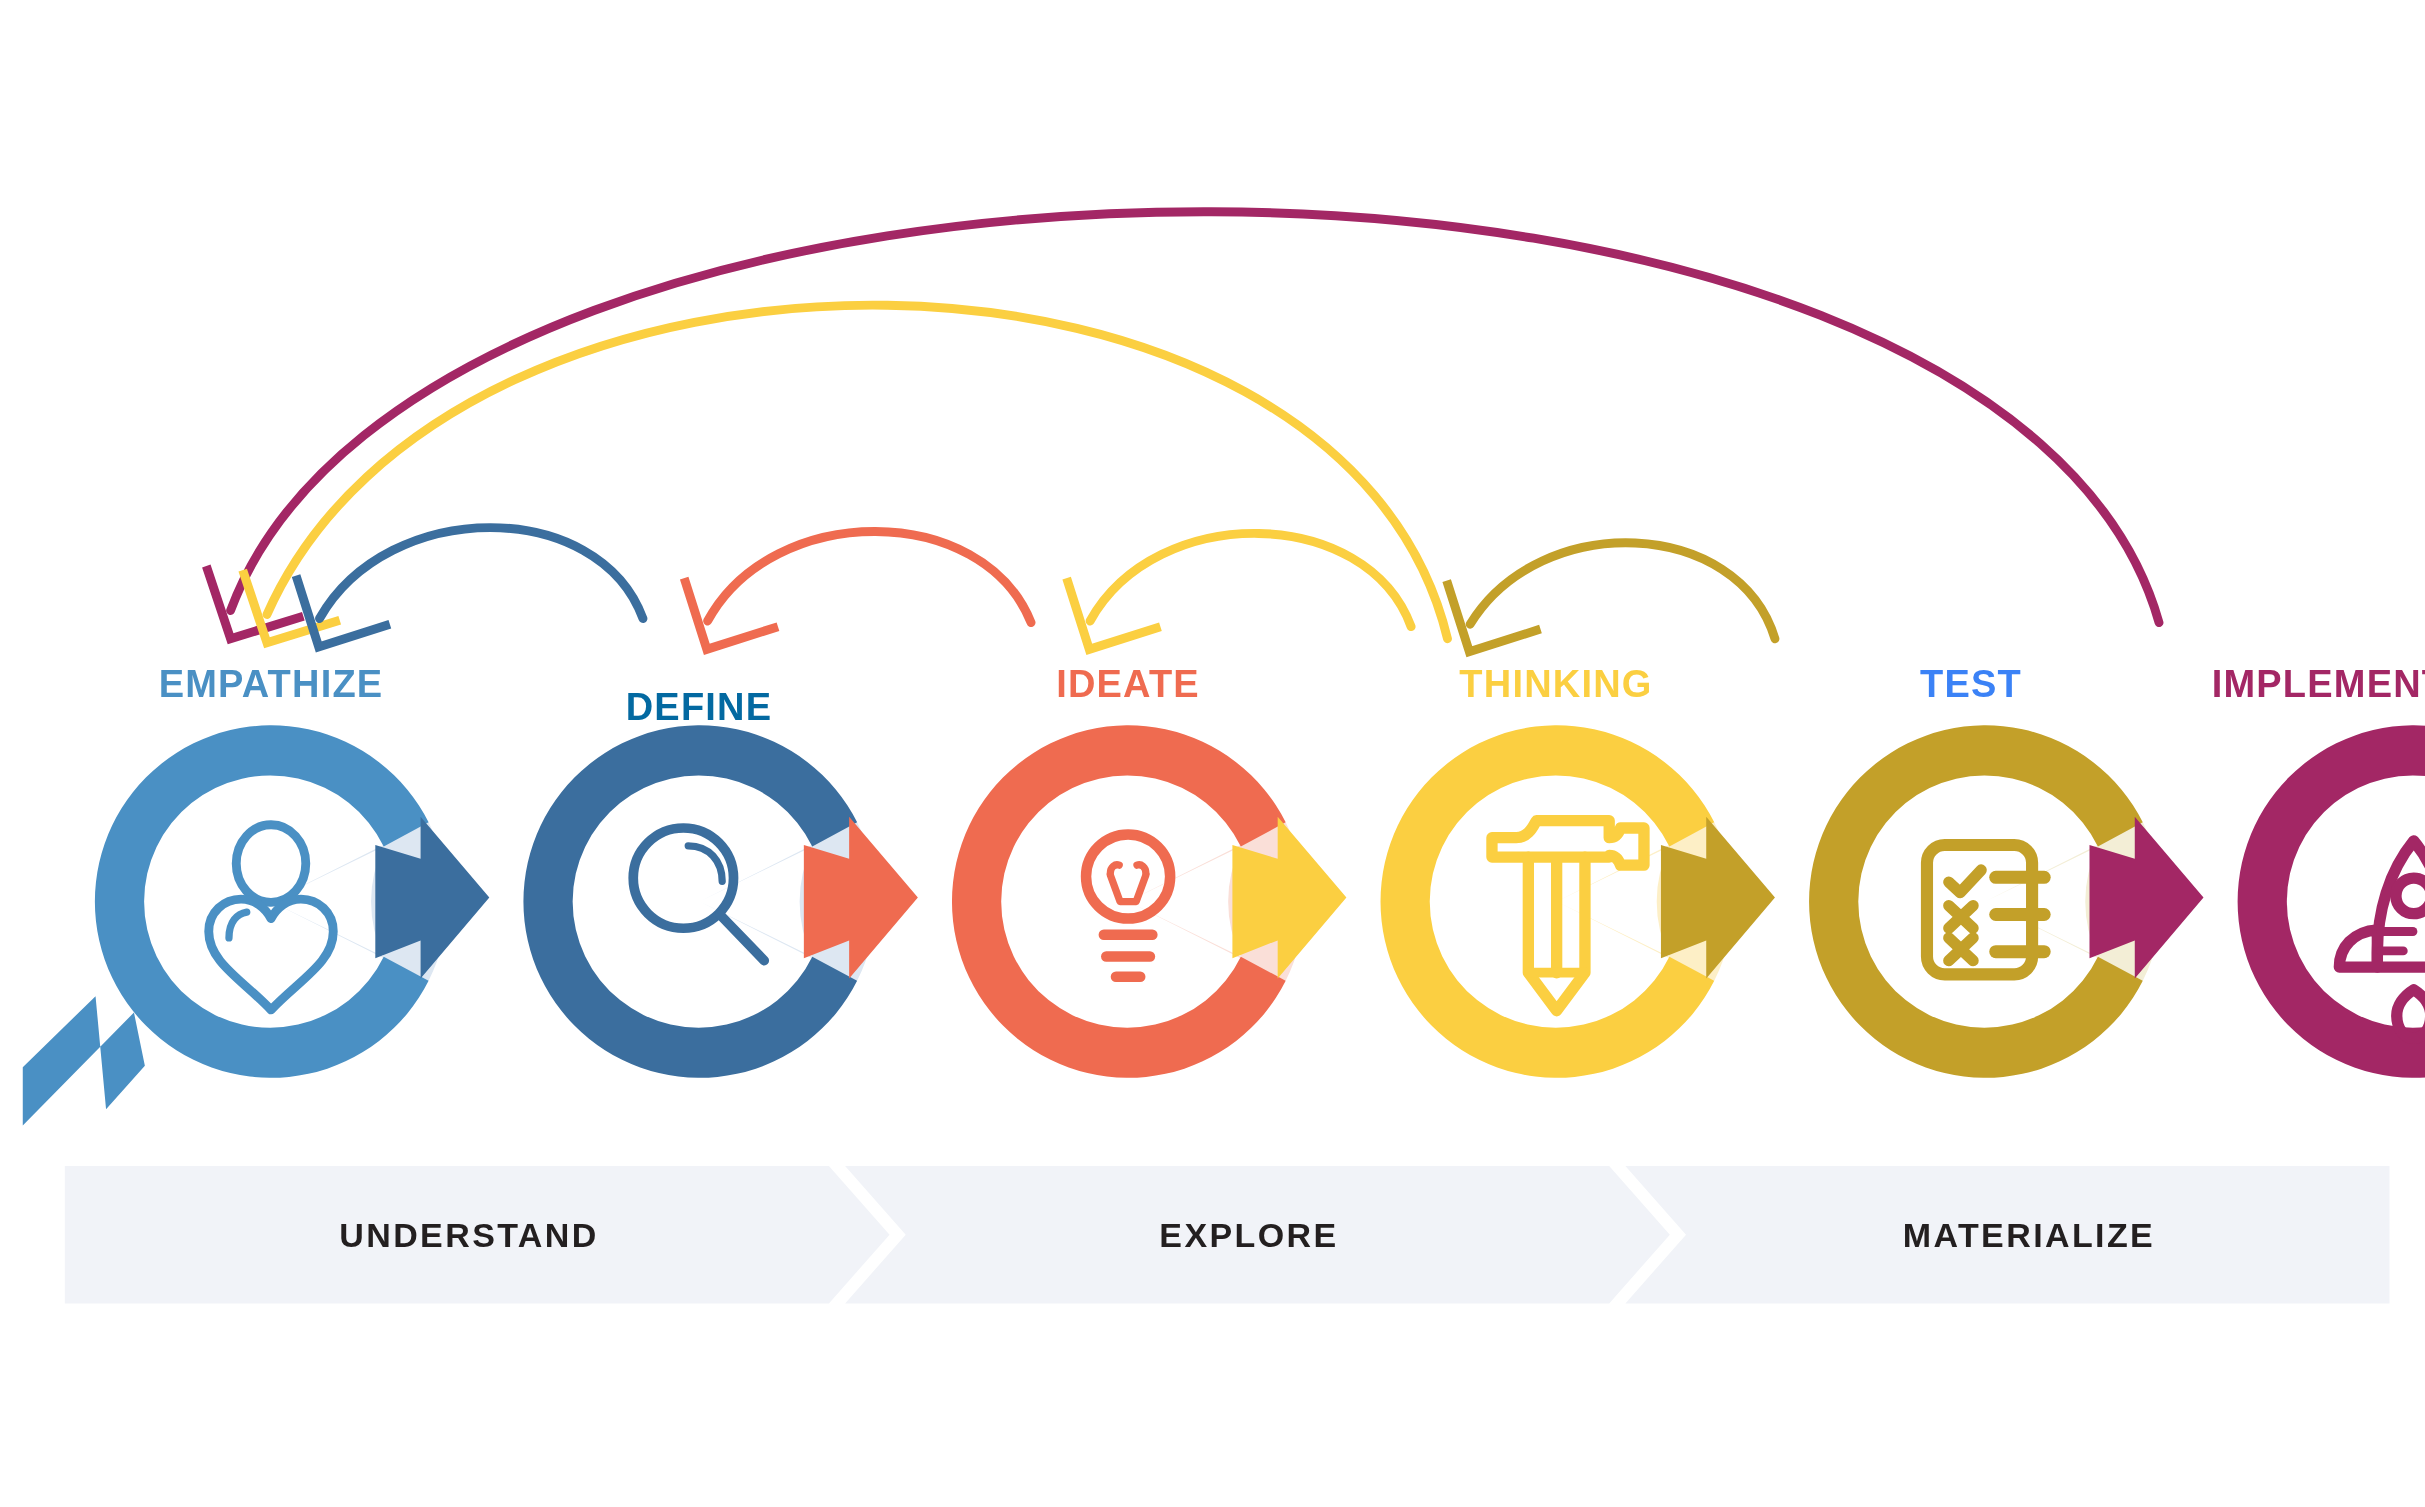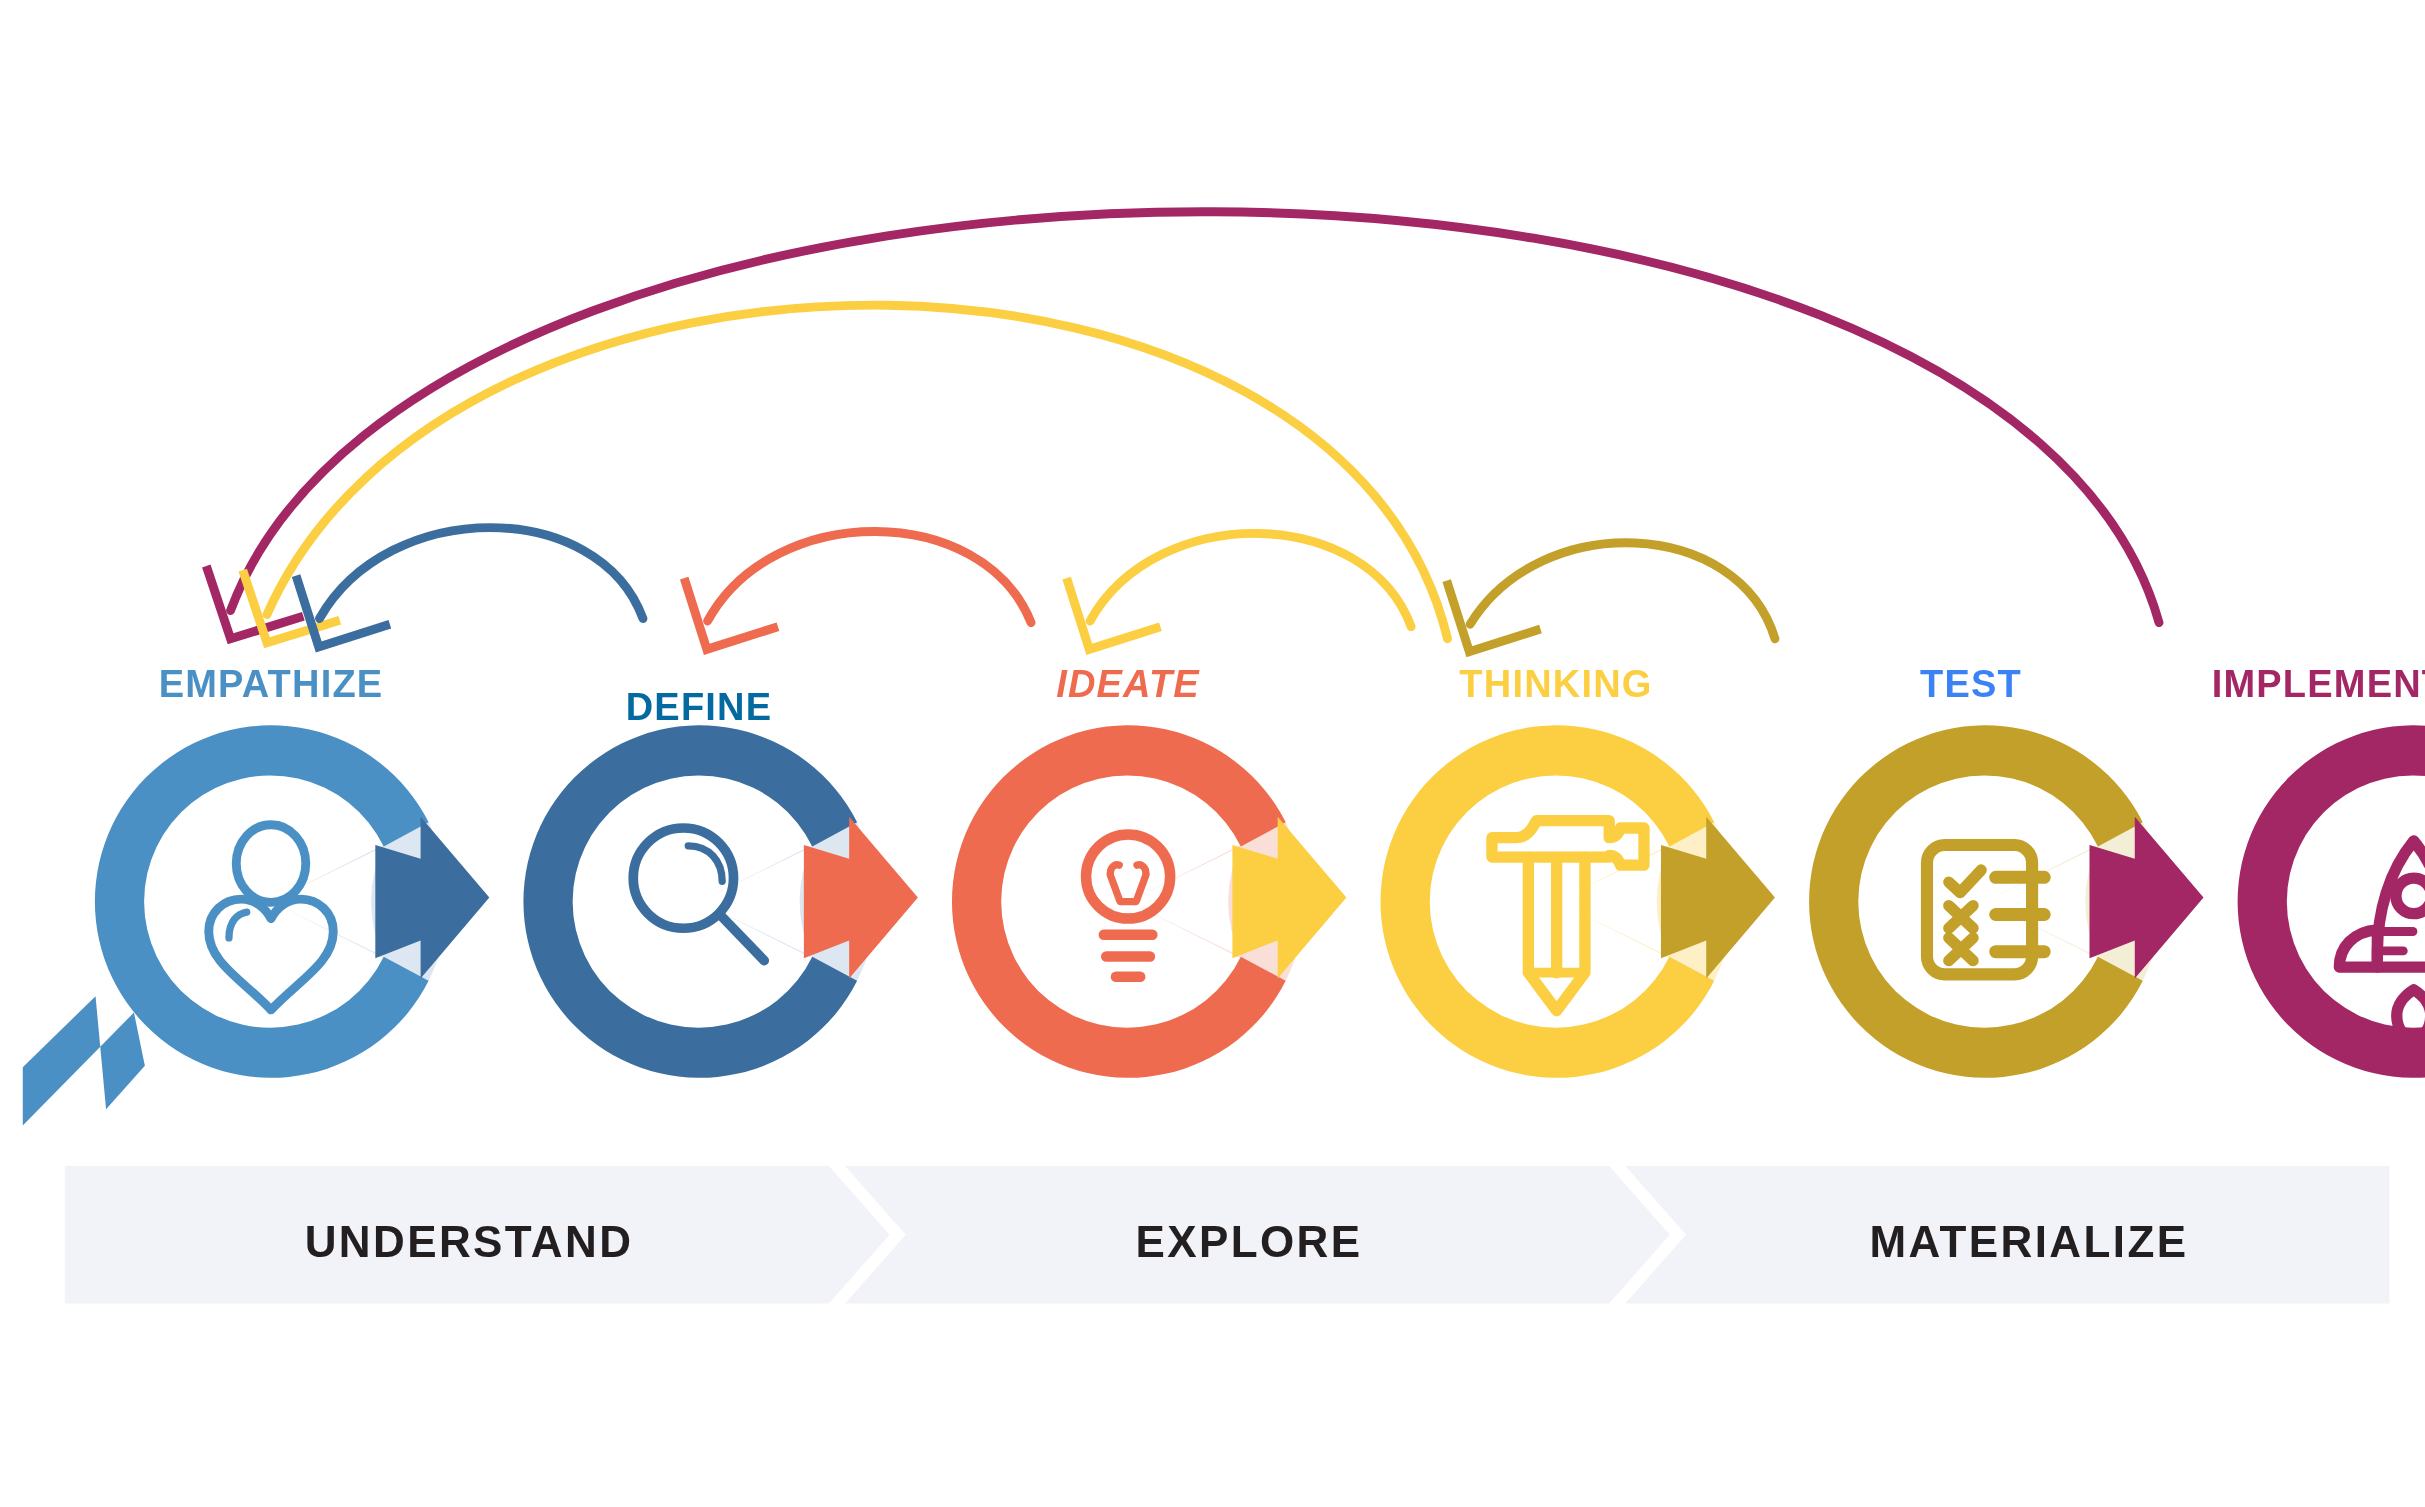--- a/index.html
+++ b/index.html
@@ -271,7 +271,7 @@
 
   <div class="phase-label" style="left:271px; color:#4a90c4;">EMPATHIZE</div>
   <div class="phase-label" style="left:699px; color:#0369a1;margin-top:23px;">DEFINE</div>
-  <div class="phase-label" style="left:1128px; color:#ef6b50;font-style:italic;">IDEATE</div>
+  <div class="phase-label" style="left:1128px; color:#ef6b50;">IDEATE</div>
   <div class="phase-label" style="left:1556px; color:#fbcf41;">THINKING</div>
   <div class="phase-label" style="left:1971px; color:#3b82f6;">TEST</div>
   <div class="phase-label" style="left:2329px; color:#a32765;">IMPLEMENT</div>

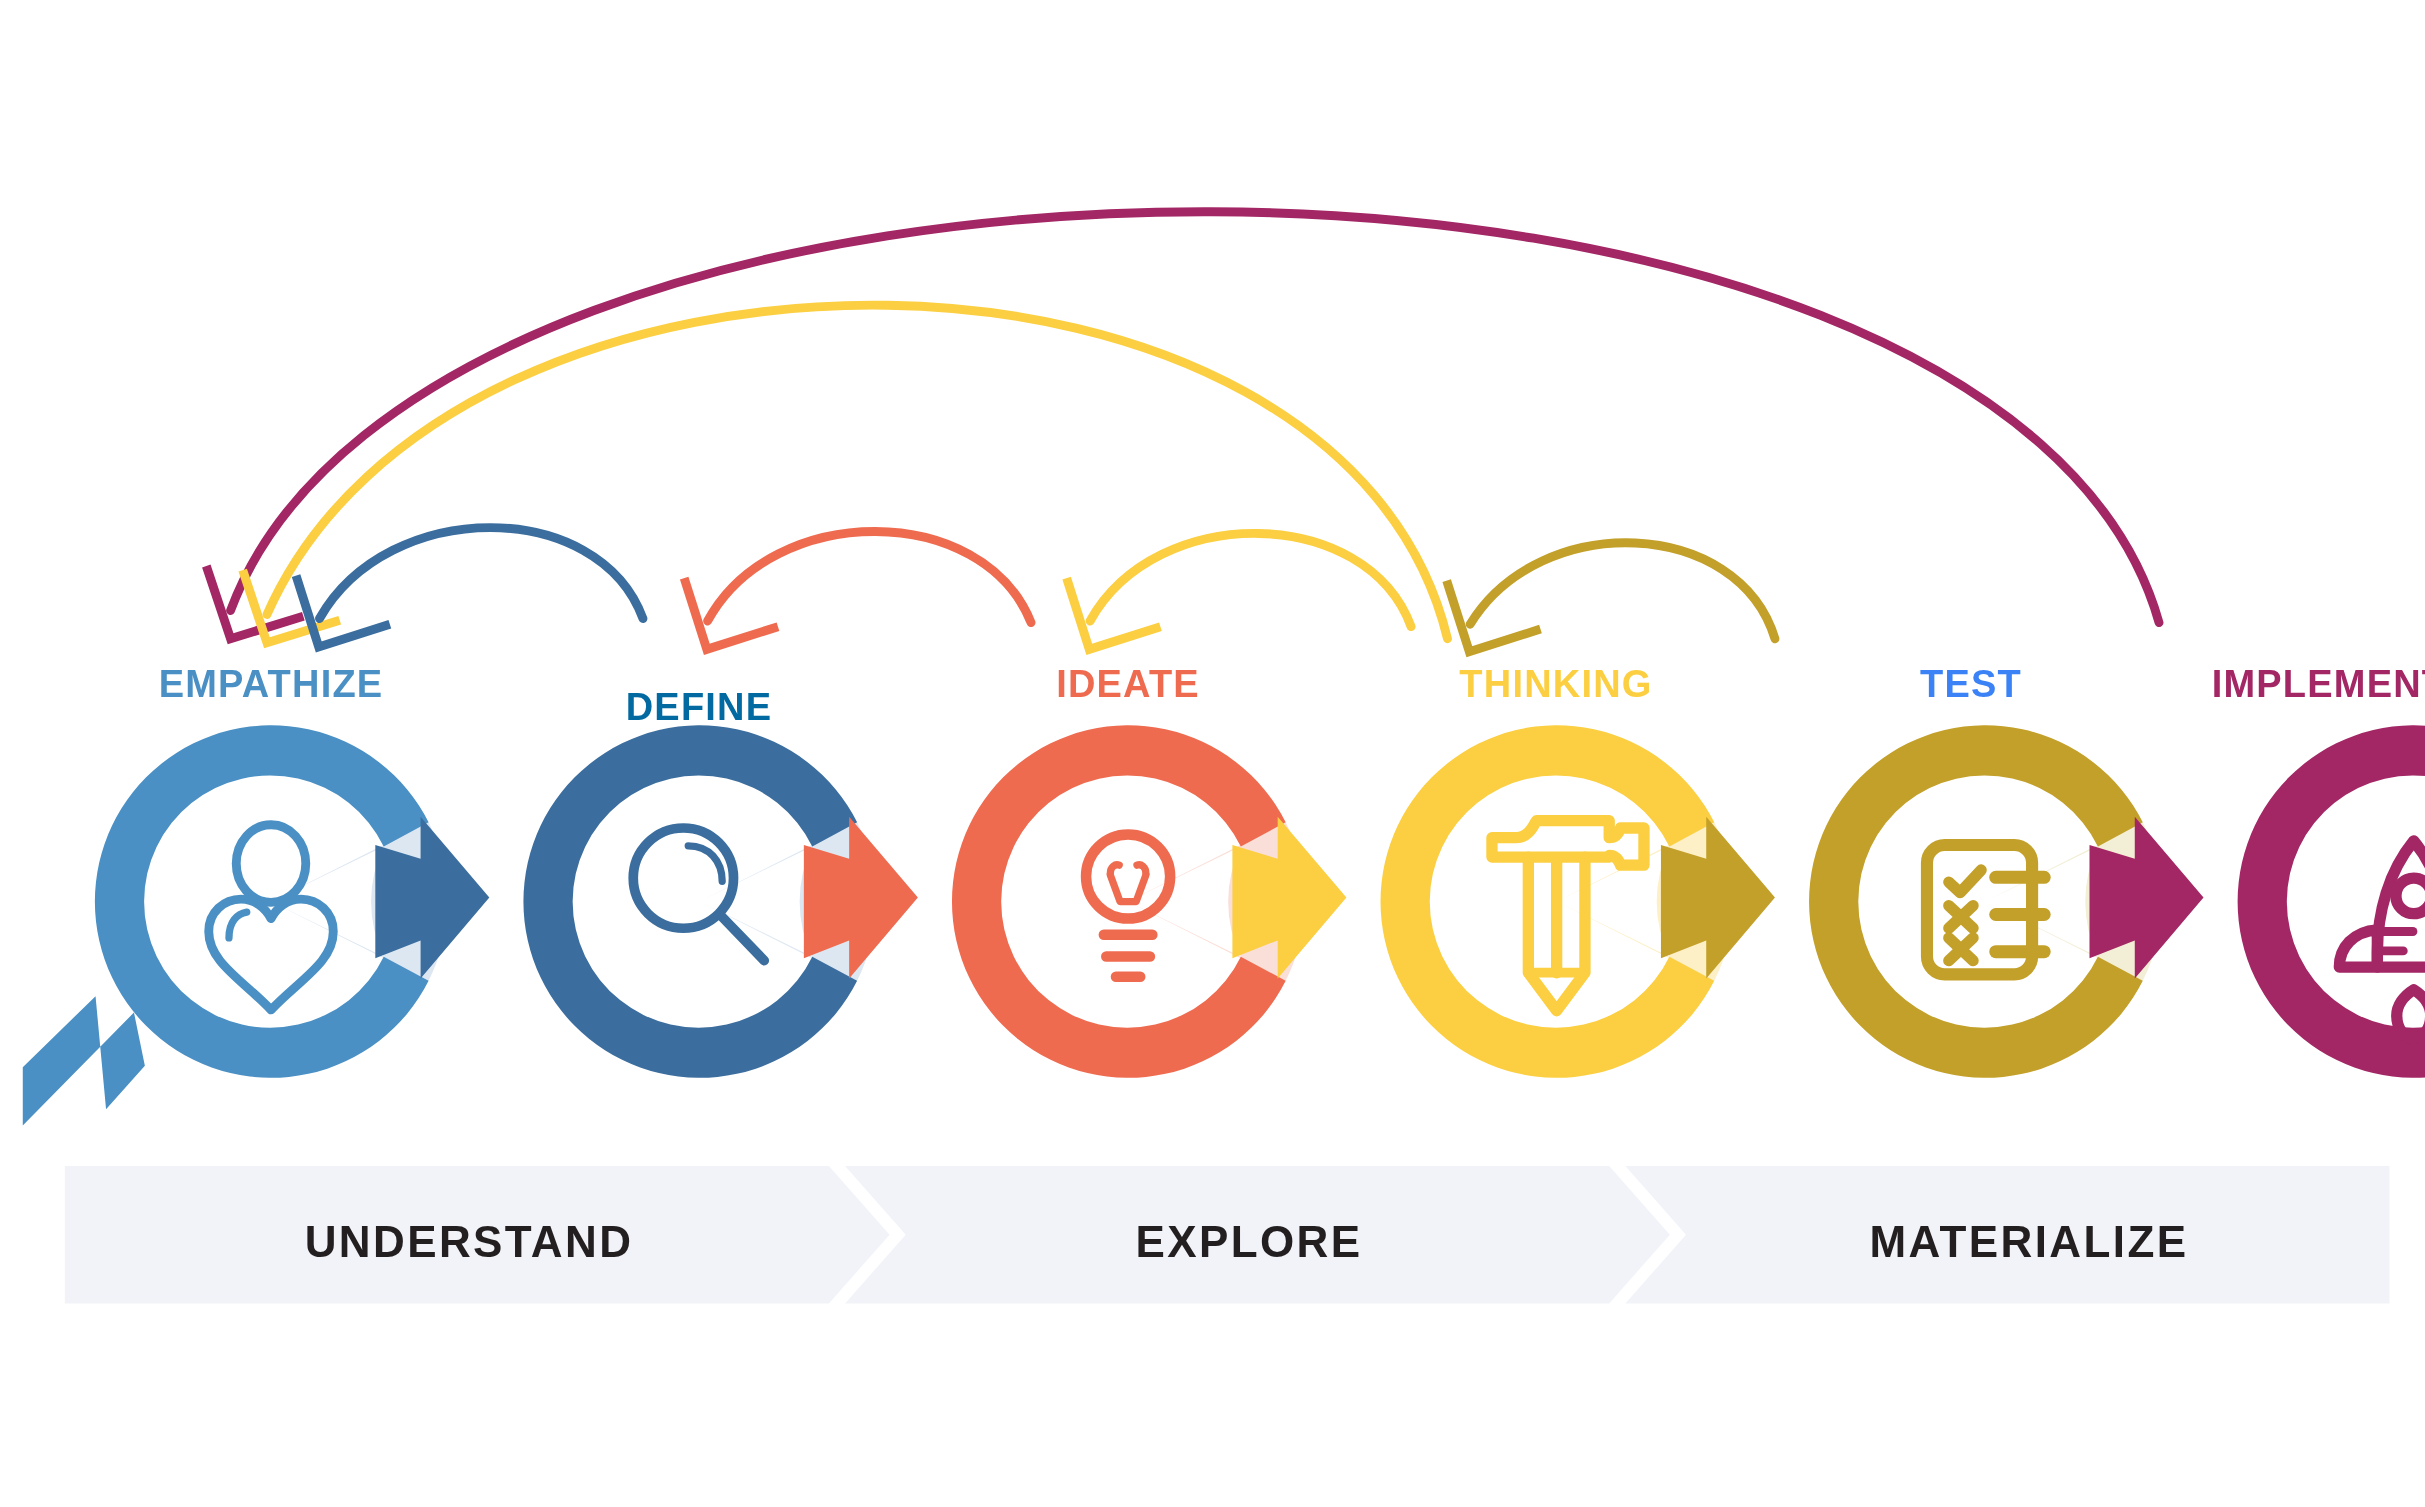--- a/index.html
+++ b/index.html
@@ -40,14 +40,13 @@
   }
   .band-label {
     position: absolute;
-    font-size: 44px;
+    font-size: 34px;
     font-weight: bold;
     letter-spacing: 2.4px;
     color: #231f20;
     white-space: nowrap;
     transform: translate(-50%, -50%);
     font-family: "Liberation Sans", sans-serif;
-    margin-top: 7px;
   }
   #credit {
     position: absolute;

